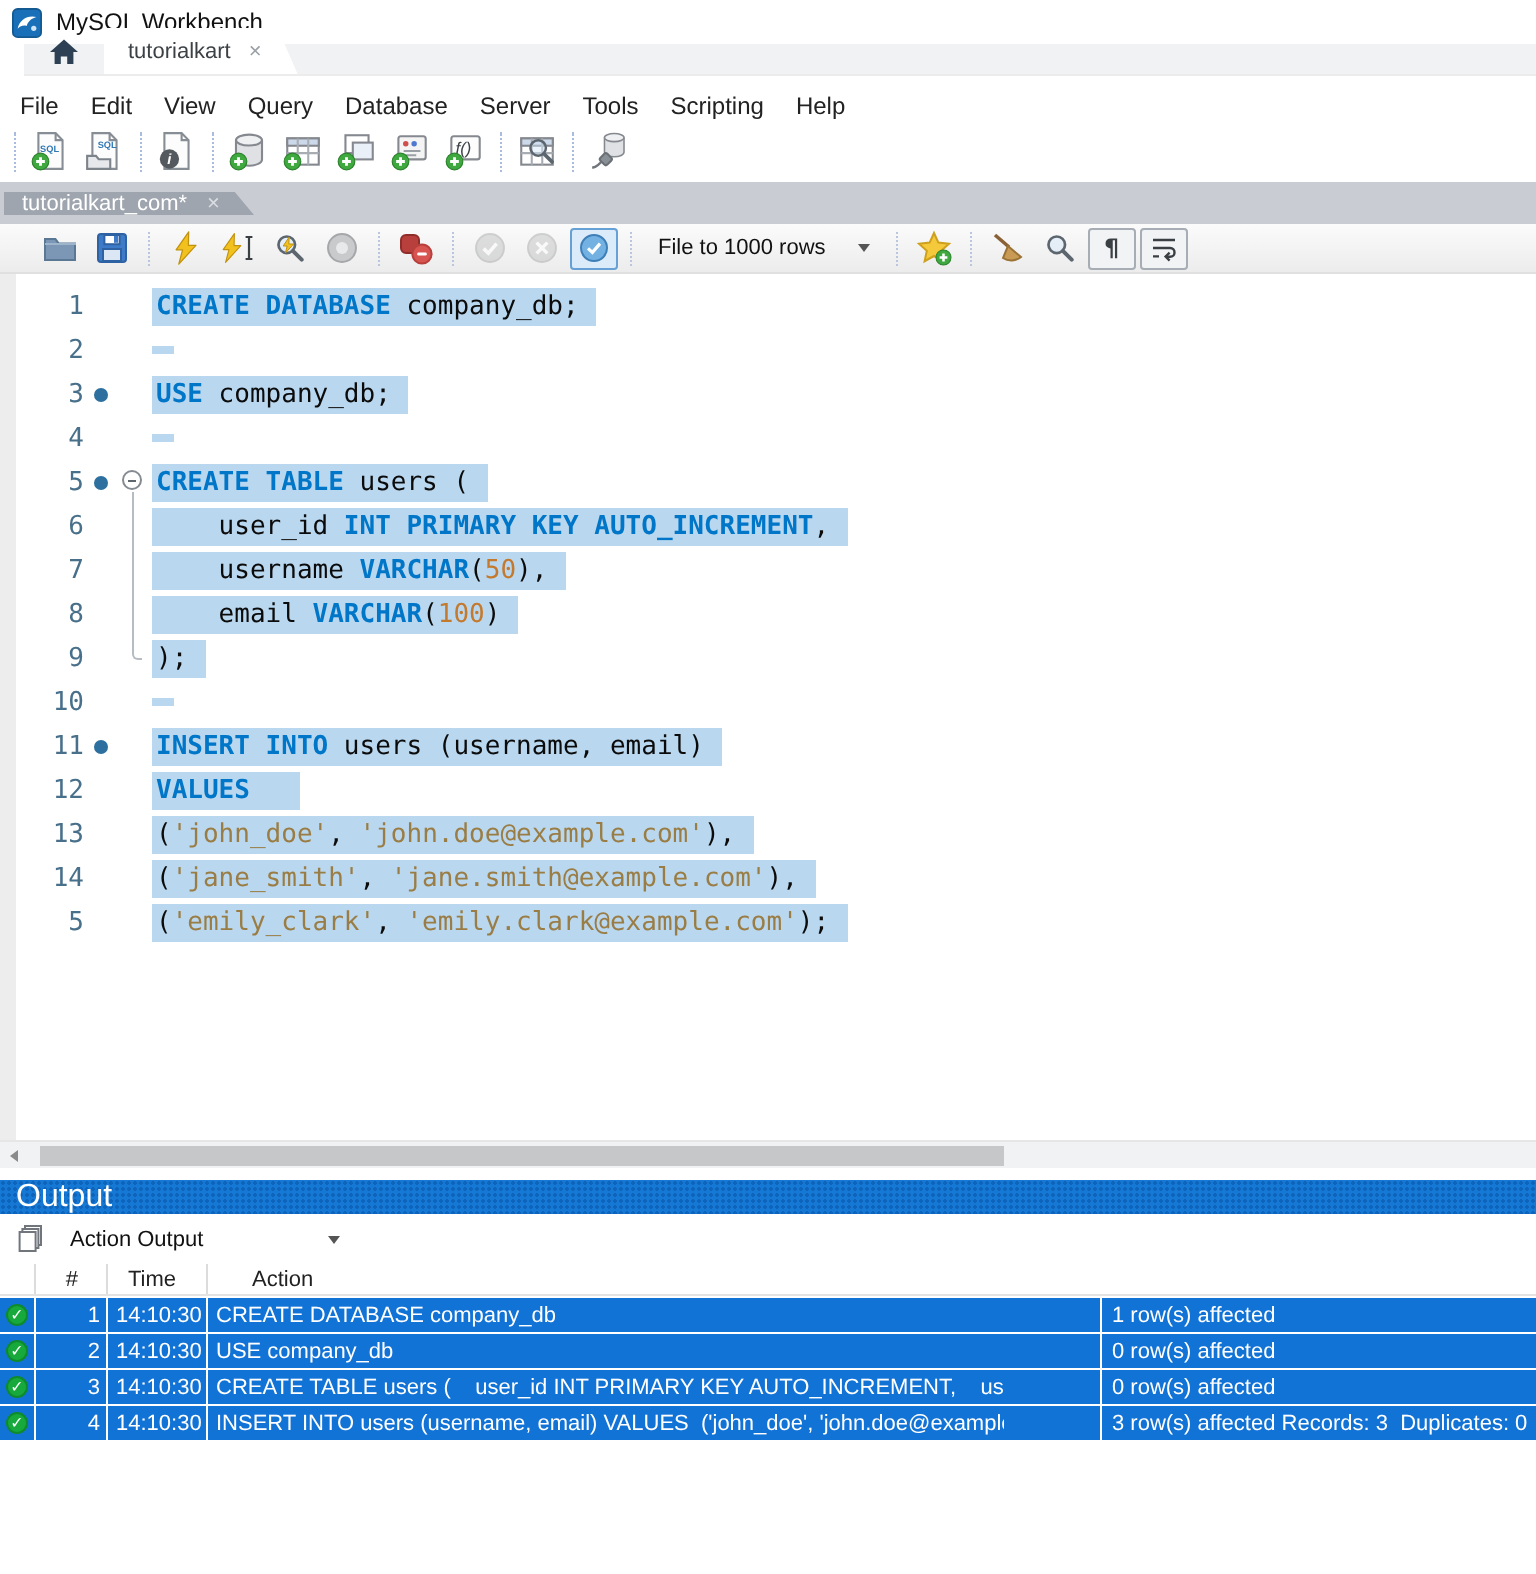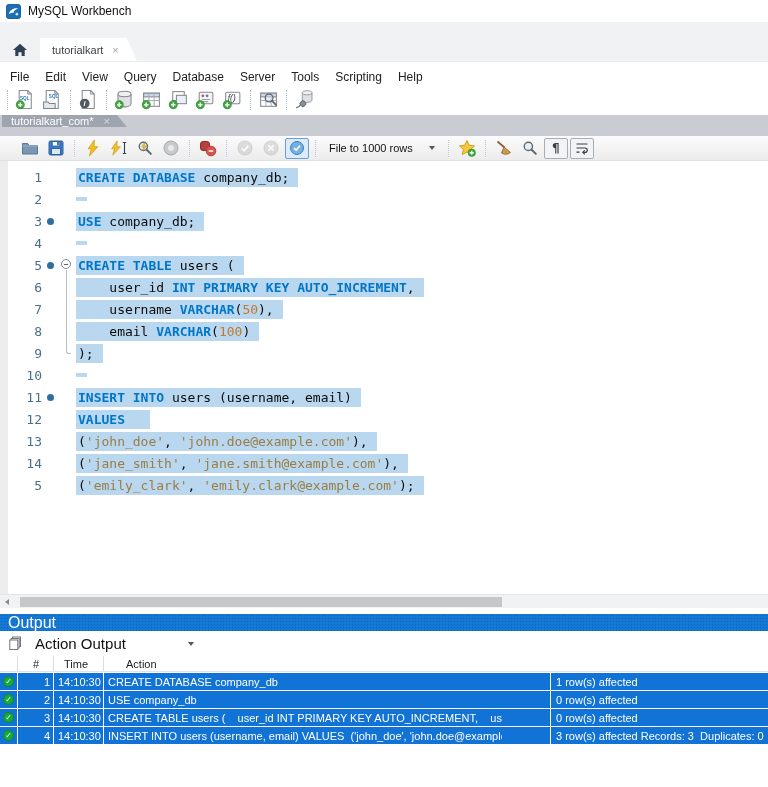--- a/index.html
+++ b/index.html
@@ -12,7 +12,7 @@
   .titlebar .title { font-size:12px; color:#111; }
 
   
-  .hometabs { height:40px; background:#f1f2f4; display:flex; align-items:flex-end; padding-left:6px; border-bottom:1px solid #ececec; }
+  .hometabs { height:16px; background:#f1f2f4; display:flex; align-items:flex-end; padding-left:6px; border-bottom:1px solid #ececec;margin-left:12px; }
   .home-btn { width:28px; height:23px; display:flex; align-items:center; justify-content:center; }
   .home-tab { height:23px; background:#fff; display:flex; align-items:center; gap:9px;
               padding:0 18px 0 12px; margin-left:6px; font-size:11px; color:#3c4146;

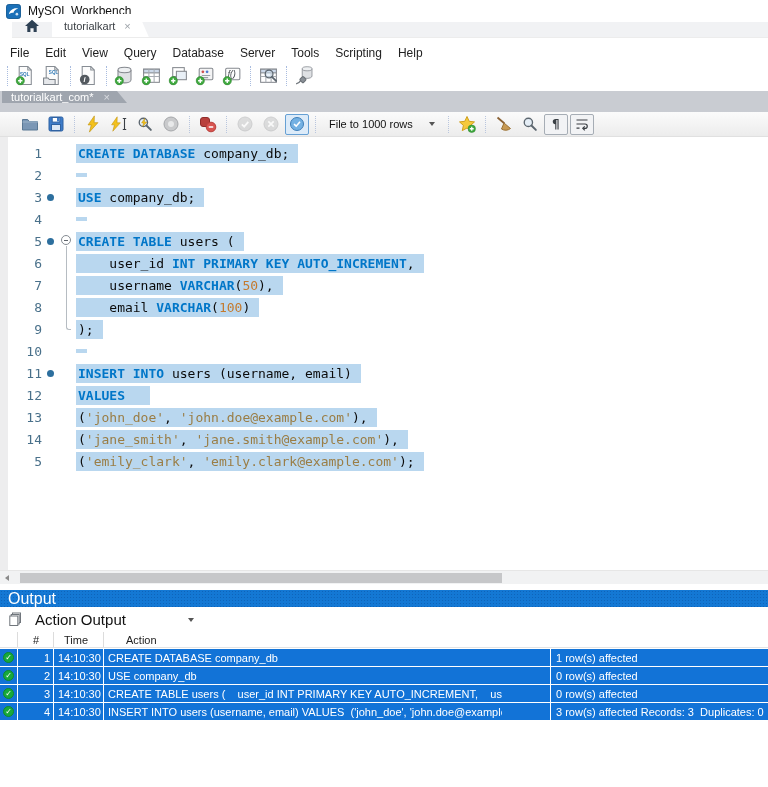--- a/index.html
+++ b/index.html
@@ -30,7 +30,7 @@
   .svg20 { width:21px; height:21px; }
 
   
-  .ed-tabstrip { height:21px; background:#c9ccd2; display:flex; align-items:flex-start; padding-left:2px; }
+  .ed-tabstrip { height:21px; background:#c9ccd2; display:flex; align-items:center; padding-left:2px; }
   .ed-tab { background:#9fa5ae; color:#fff; font-size:11px; display:flex; align-items:center; gap:10px;
             padding:0 17px 0 9px; clip-path:polygon(0 0, calc(100% - 10px) 0, 100% 100%, 0 100%); }
   .ed-tab .x { color:#dadde1; font-size:11px; }

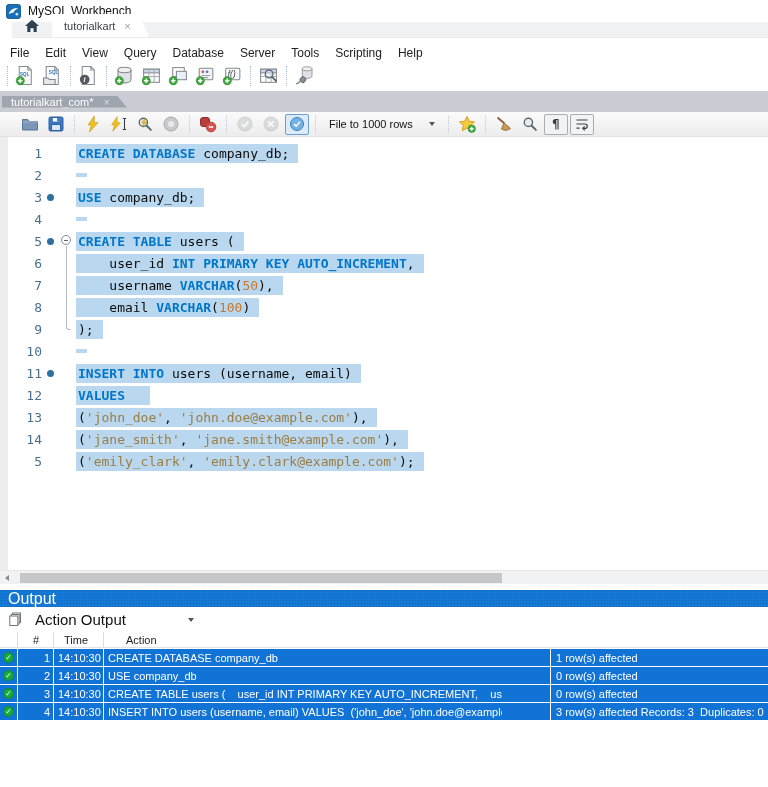--- a/index.html
+++ b/index.html
@@ -81,7 +81,7 @@
                background-size:3px 3px; display:flex; align-items:center; padding-left:8px; }
   .out-title span { font-size:16px; color:#fff; }
   .action-row { height:25px; display:flex; align-items:center; padding-left:8px; background:#fff; }
-  .action-dd { display:flex; align-items:center; margin-left:13px; font-size:15px; color:#111; }
+  .action-dd { display:flex; align-items:center; margin-left:13px; font-size:11px; color:#111; }
   .action-dd .dd-arrow { margin-left:62px; }
 
   .out-table { font-size:11px; }

